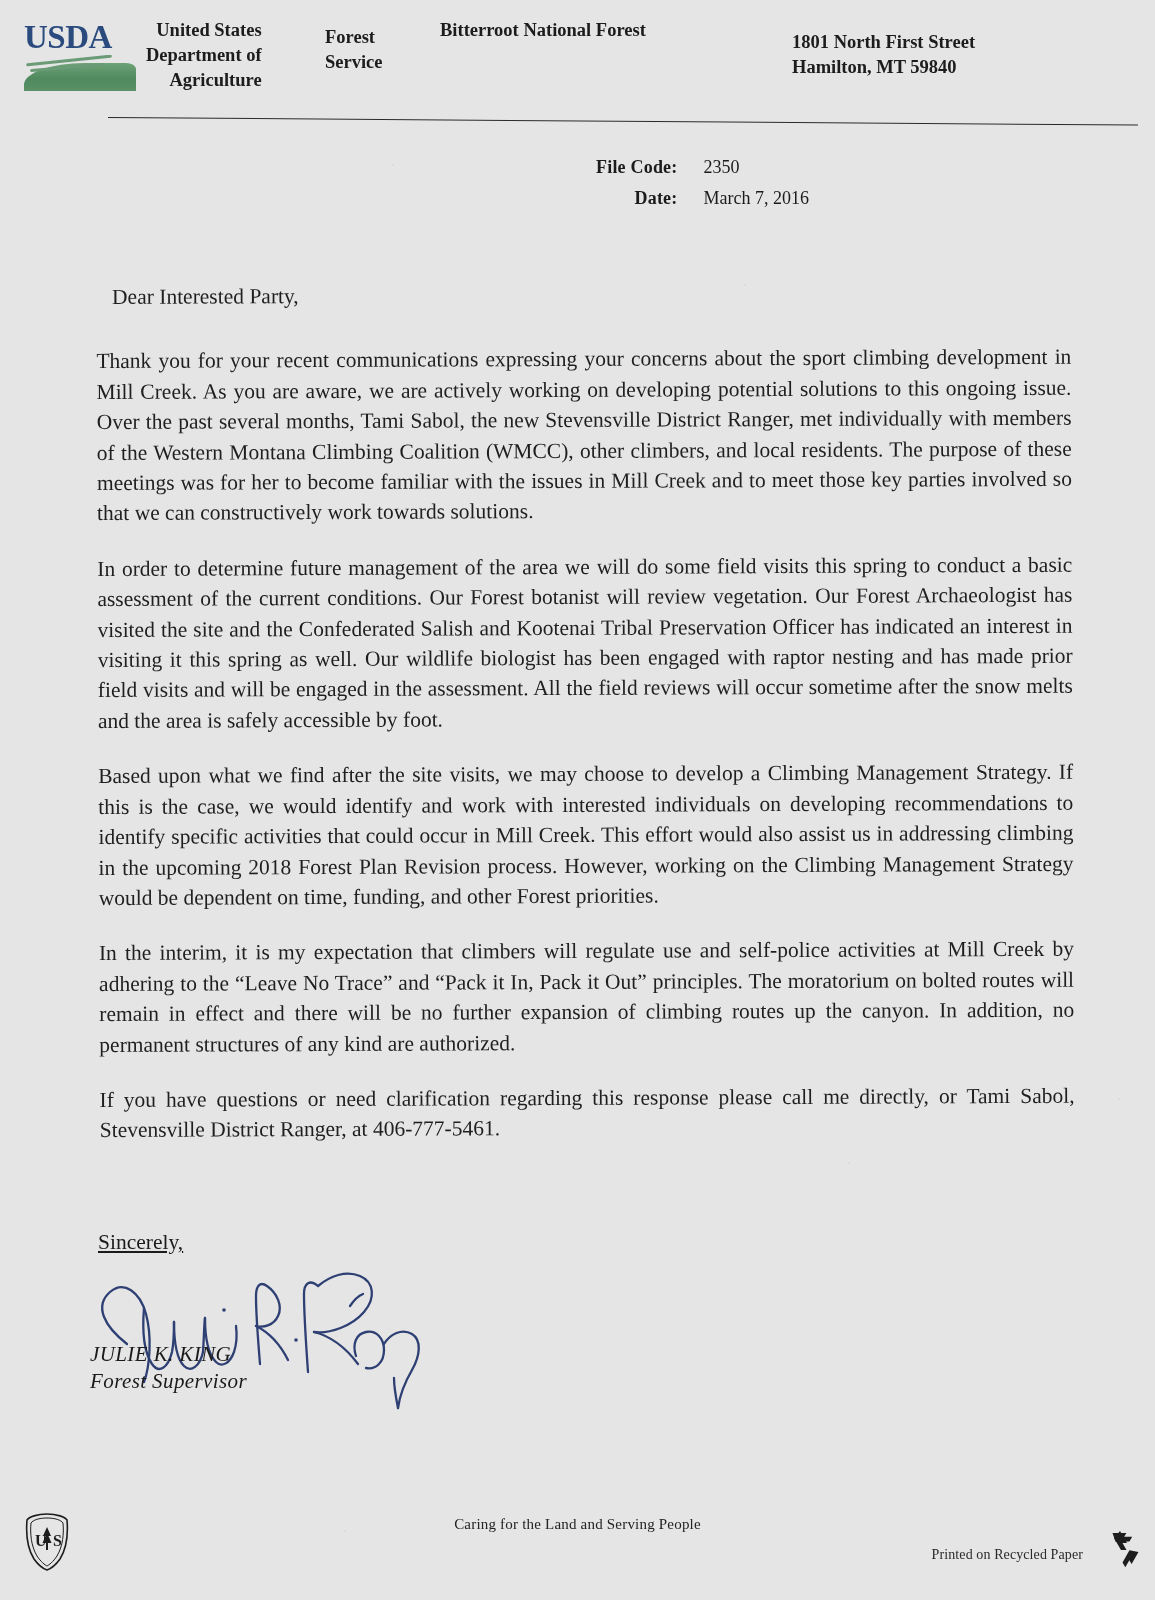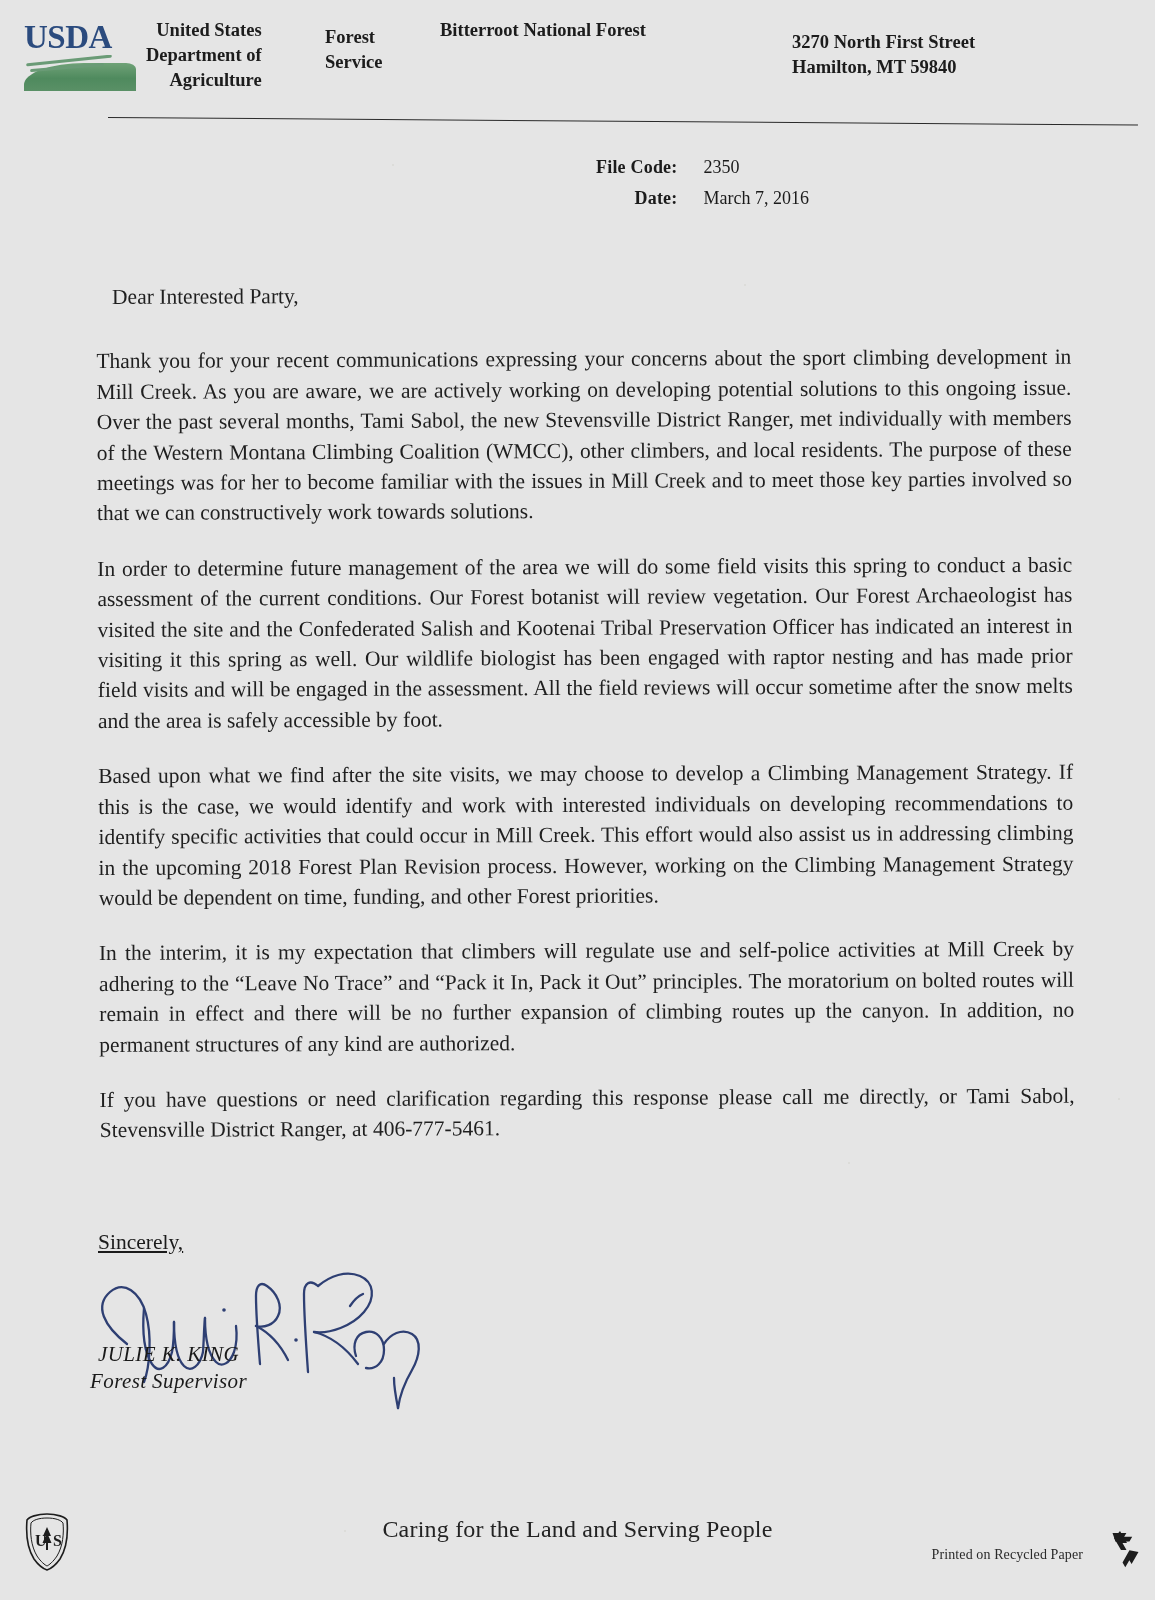--- a/index.html
+++ b/index.html
@@ -246,7 +246,7 @@
     <div class="lh-col c-service">Forest
 Service</div>
     <div class="lh-col c-forest">Bitterroot National Forest</div>
-    <div class="lh-col c-address">3270 North First Street
+    <div class="lh-col c-address">1801 North First Street
 Hamilton, MT  59840</div>
   </div>
 

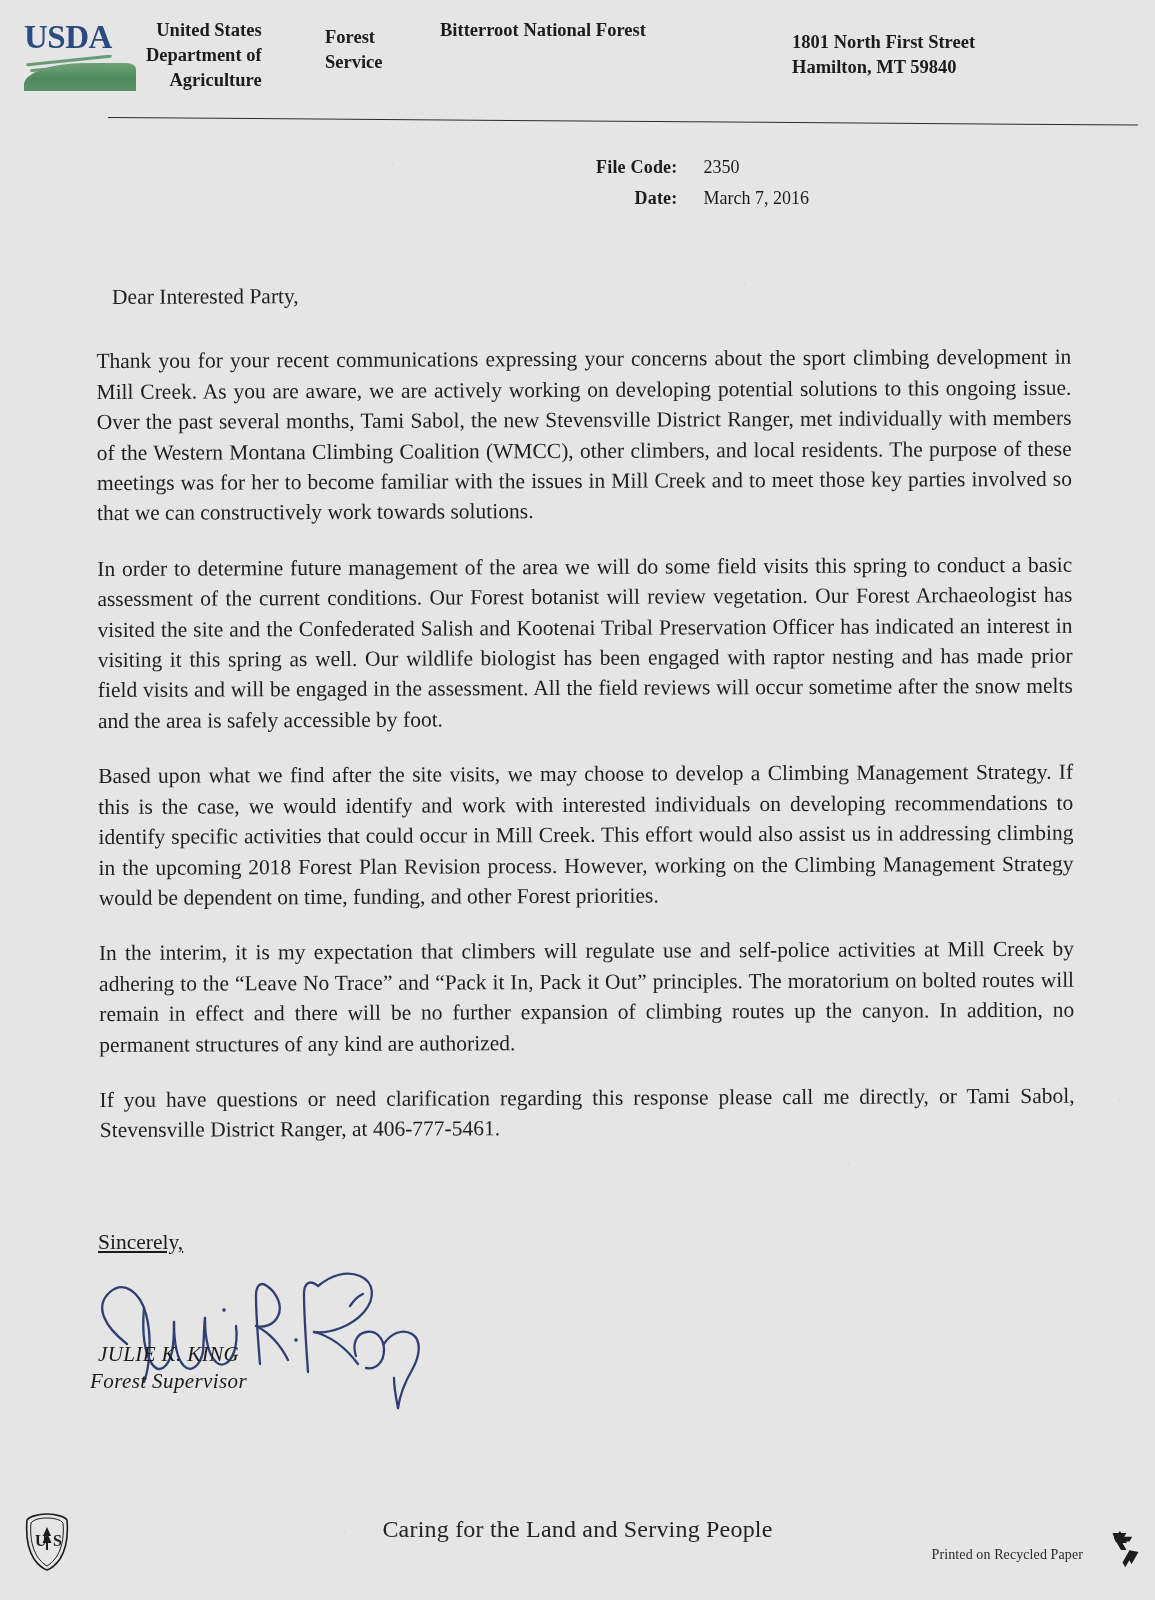--- a/index.html
+++ b/index.html
@@ -178,7 +178,6 @@
     line-height: 27px;
     letter-spacing: 0.4px;
     color: #1a1a1a;
-    text-align: center;
   }
 
   

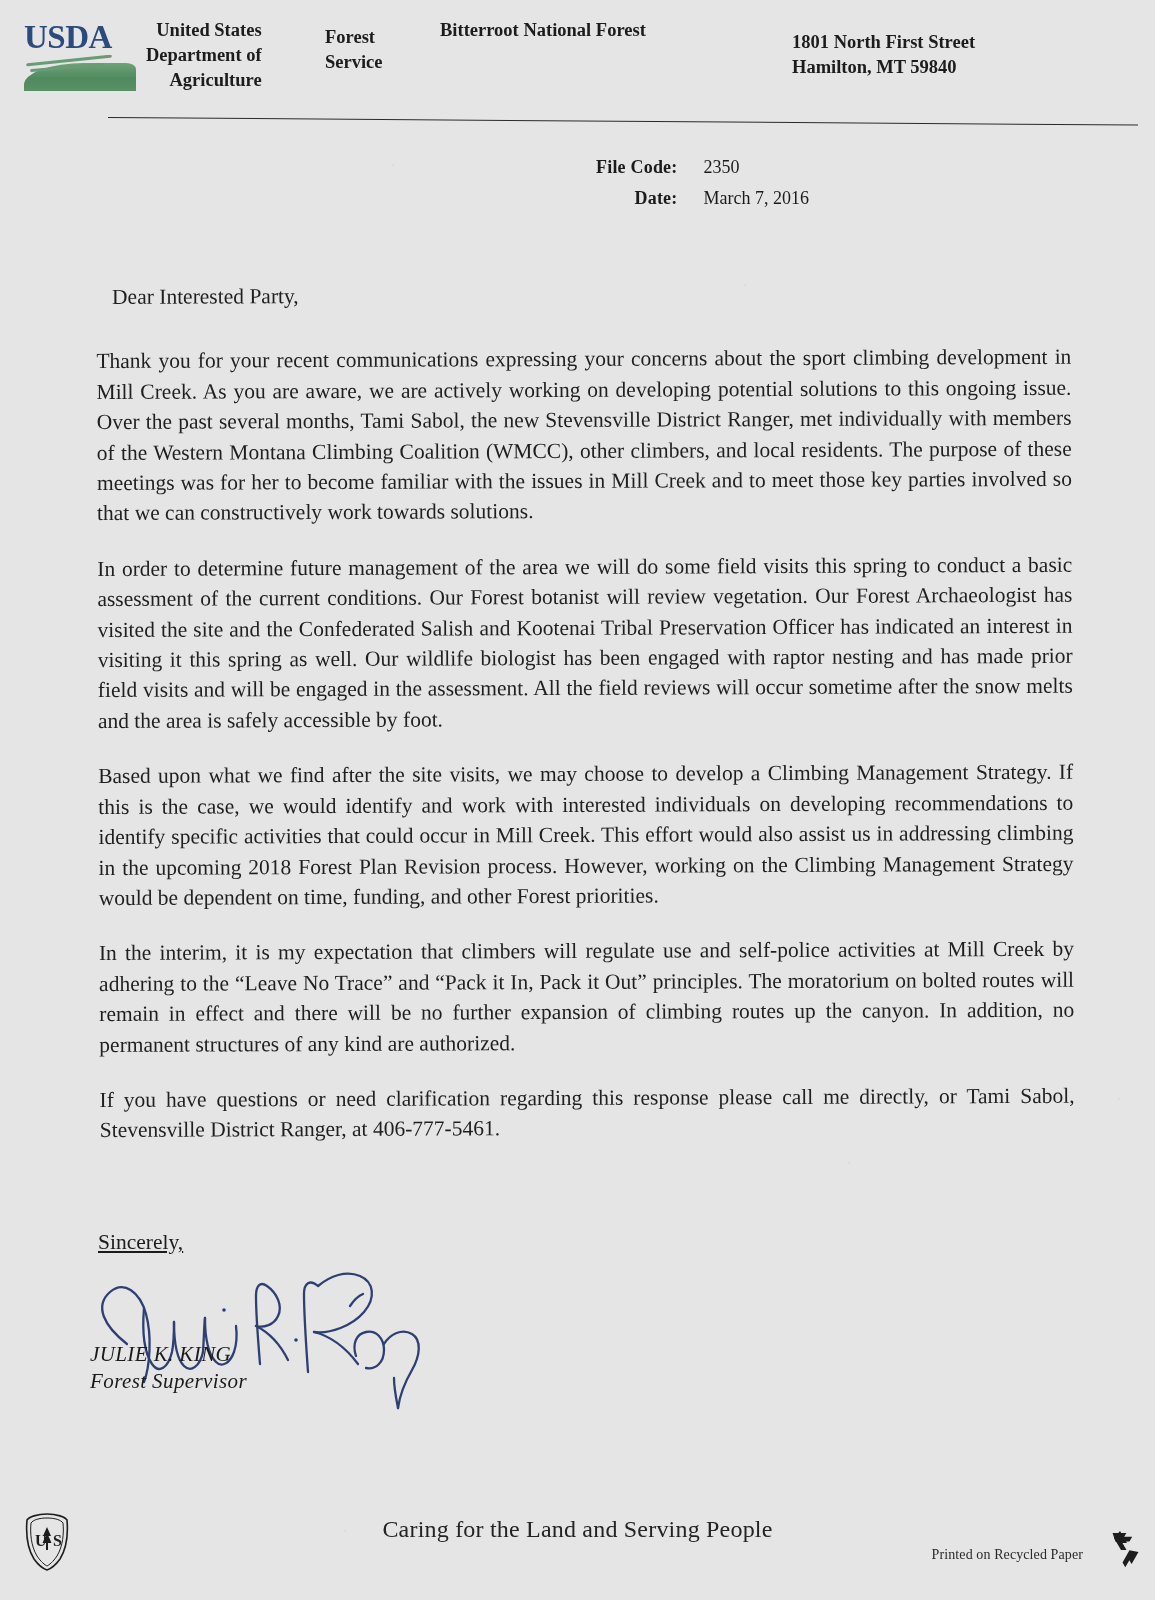--- a/index.html
+++ b/index.html
@@ -187,7 +187,7 @@
     right: 0;
     top: 1516px;
     text-align: center;
-    font-size: 24px;
+    font-size: 15px;
     letter-spacing: 0.2px;
     color: #232323;
   }

